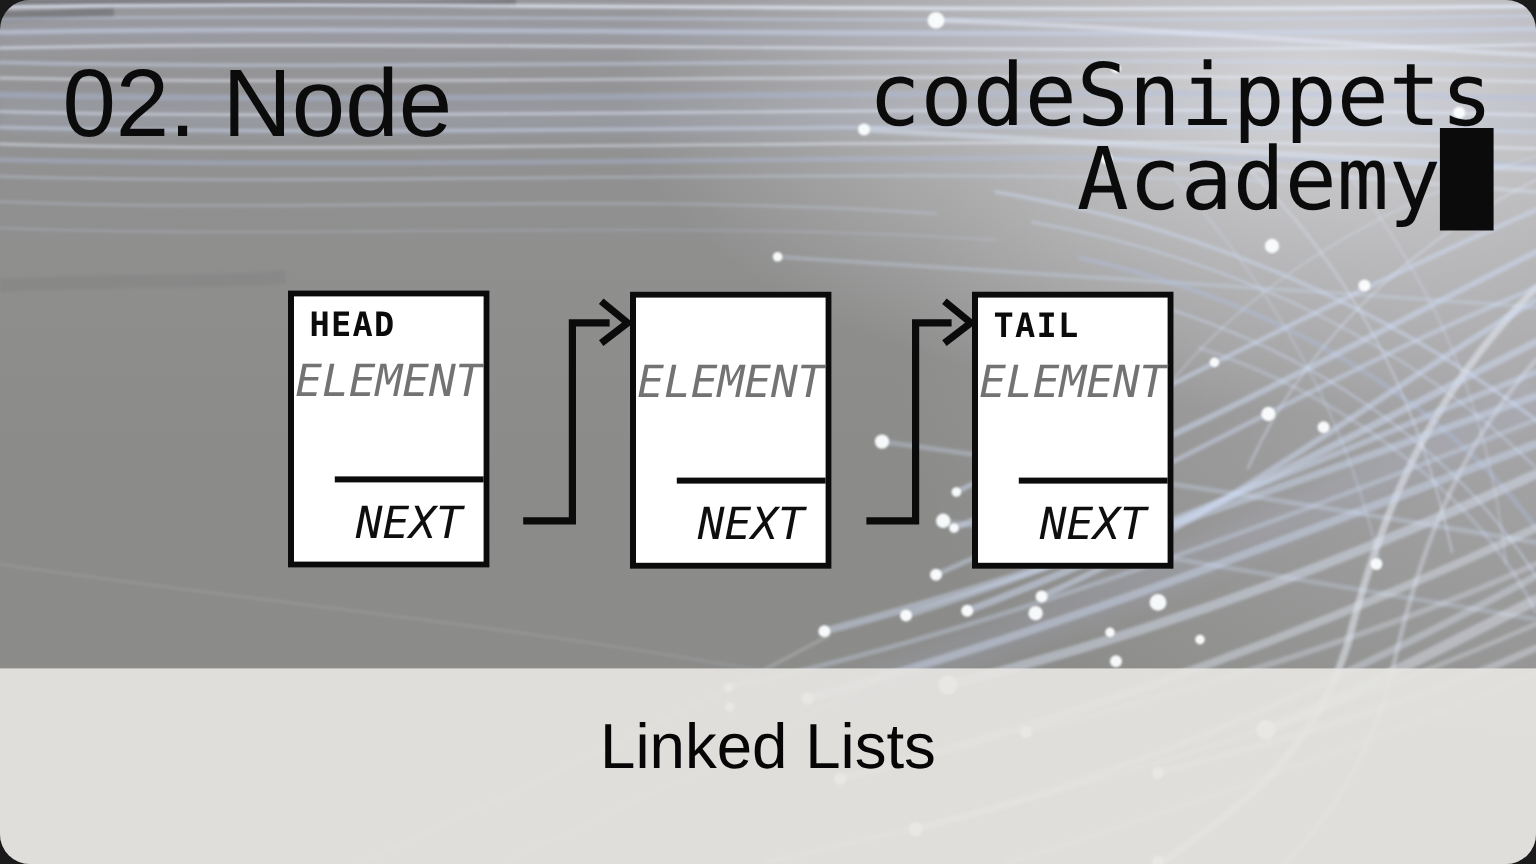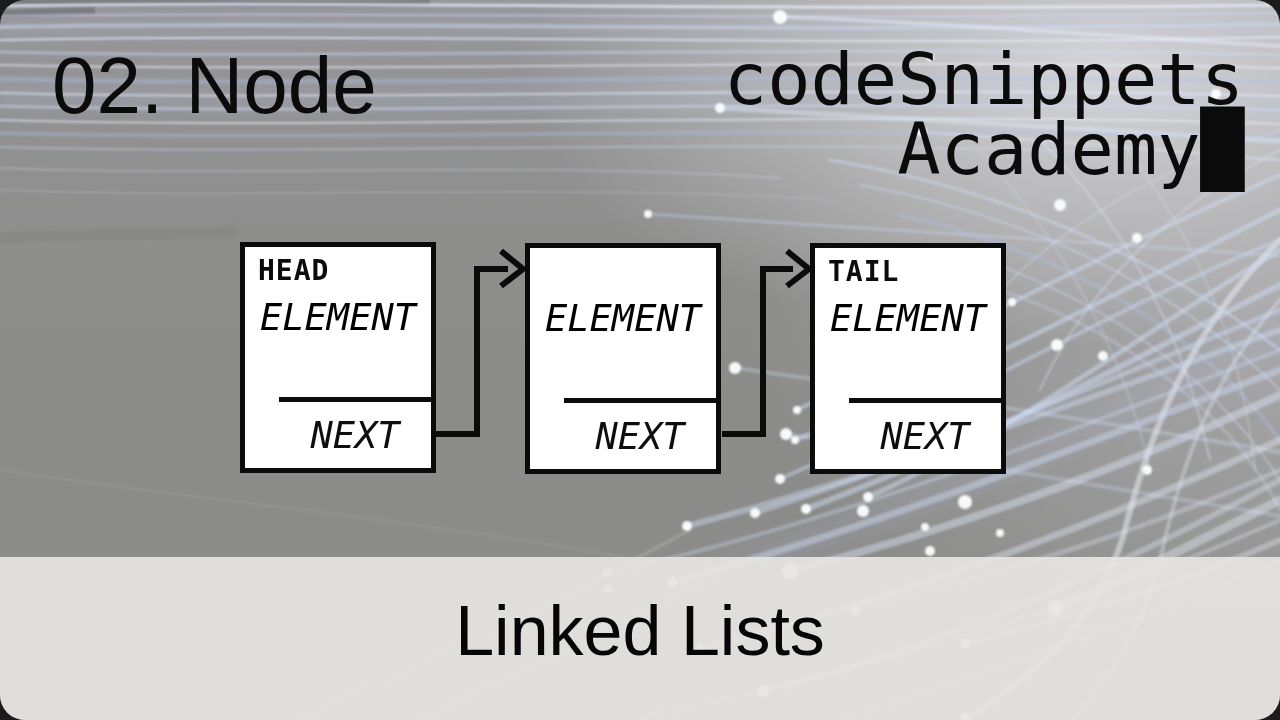--- a/index.html
+++ b/index.html
@@ -20,7 +20,7 @@
   .brand{position:absolute;top:44px;right:36px;text-align:right;
     font-family:"DejaVu Sans Mono","Liberation Mono",monospace;font-size:72px;line-height:70px;color:#0b0b0b;}
   .brand .cursor{letter-spacing:0;}
-  .node{position:absolute;width:196px;height:231px;box-sizing:border-box;background:#ffffff;
+  .node{position:absolute;width:168px;height:231px;box-sizing:border-box;background:#ffffff;
     border:5px solid #0b0b0b;display:flex;flex-direction:column;}
   .node .elem{position:relative;flex:1;}
   .node .tag{position:absolute;top:7px;left:13px;font-family:"DejaVu Sans Mono","Liberation Mono",monospace;

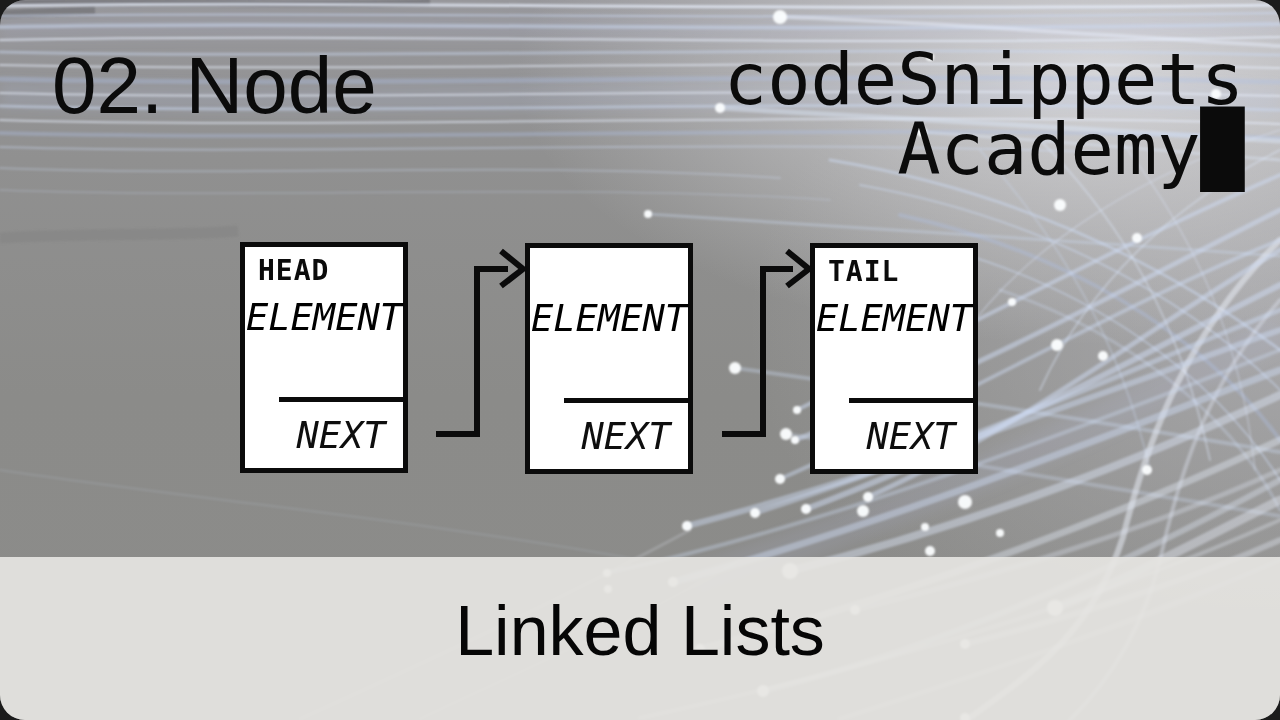--- a/index.html
+++ b/index.html
@@ -26,7 +26,7 @@
   .node .tag{position:absolute;top:7px;left:13px;font-family:"DejaVu Sans Mono","Liberation Mono",monospace;
     font-weight:700;font-size:28px;letter-spacing:1px;color:#0b0b0b;}
   .node .elem-label{position:absolute;top:49px;left:0;width:100%;text-align:center;
-    font-family:"DejaVu Sans Mono","Liberation Mono",monospace;font-style:italic;font-size:37px;color:#000000;}
+    font-family:"DejaVu Sans Mono","Liberation Mono",monospace;font-style:italic;font-size:37px;color:#737373;}
   .node .next{height:66px;border-top:5px solid #0b0b0b;display:flex;align-items:center;justify-content:center;
     font-family:"DejaVu Sans Mono","Liberation Mono",monospace;font-style:italic;font-size:37px;color:#0e0e0e;margin-left:34px;}
   #node-1{left:240px;top:242px;}

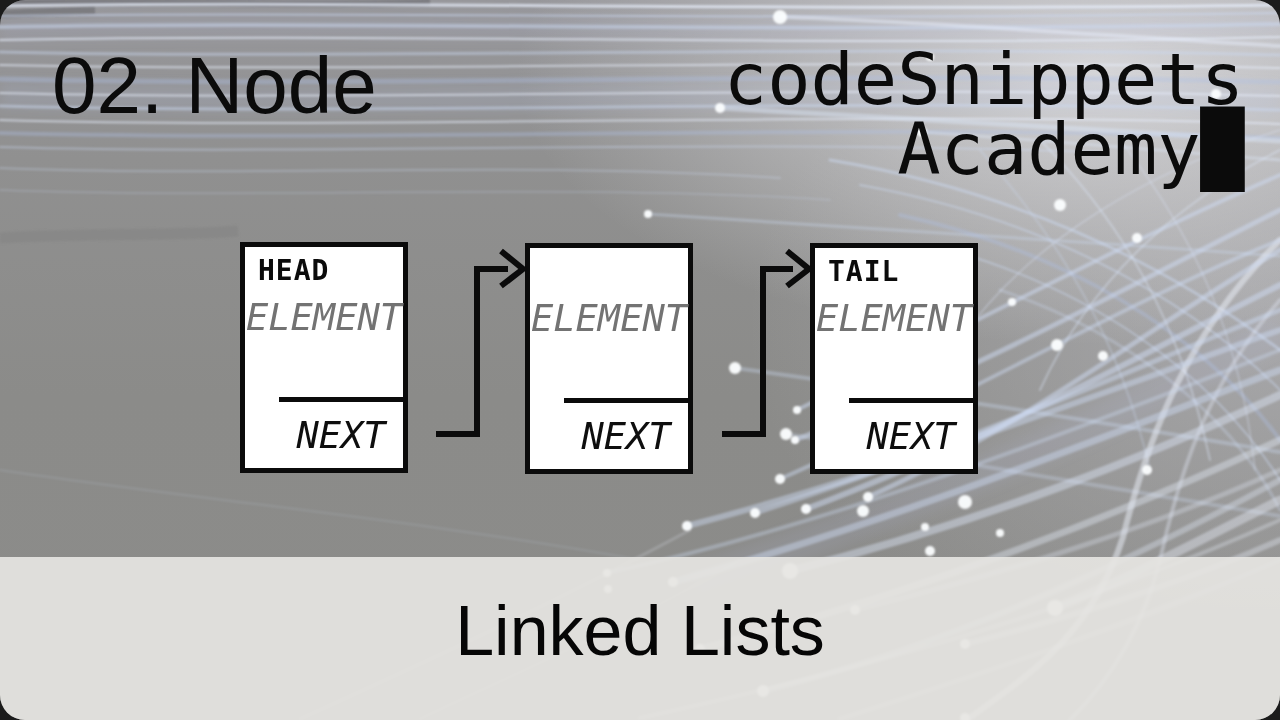--- a/index.html
+++ b/index.html
@@ -15,7 +15,7 @@
   .bg-svg,.arrow-svg{position:absolute;inset:0;width:1280px;height:720px;pointer-events:none;}
   .banner{position:absolute;left:0;right:0;top:557px;height:163px;background:rgba(230,229,226,.92);}
   .caption{position:absolute;top:596px;left:0;width:100%;text-align:center;
-    font-size:70px;line-height:1;font-weight:400;color:#060606;}
+    font-size:53px;line-height:1;font-weight:400;color:#060606;}
   .title{position:absolute;top:46px;left:52px;margin:0;font-size:80px;line-height:1;font-weight:400;color:#0b0b0b;}
   .brand{position:absolute;top:44px;right:36px;text-align:right;
     font-family:"DejaVu Sans Mono","Liberation Mono",monospace;font-size:72px;line-height:70px;color:#0b0b0b;}

